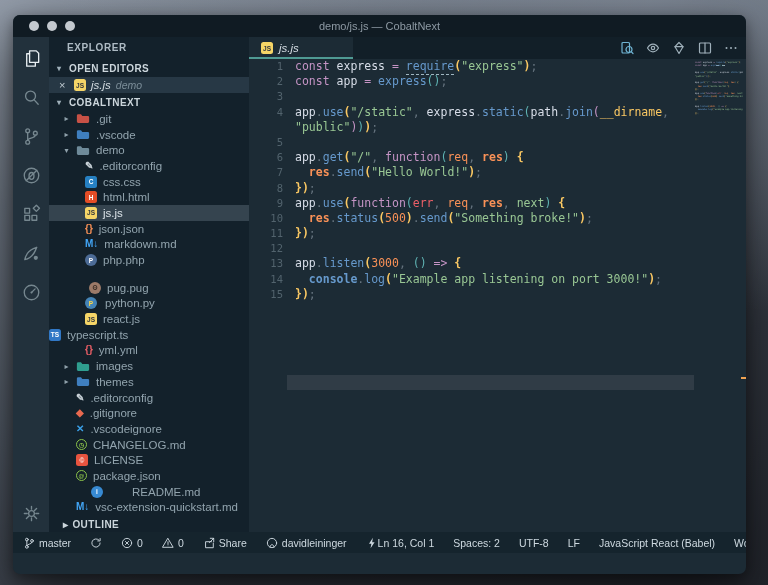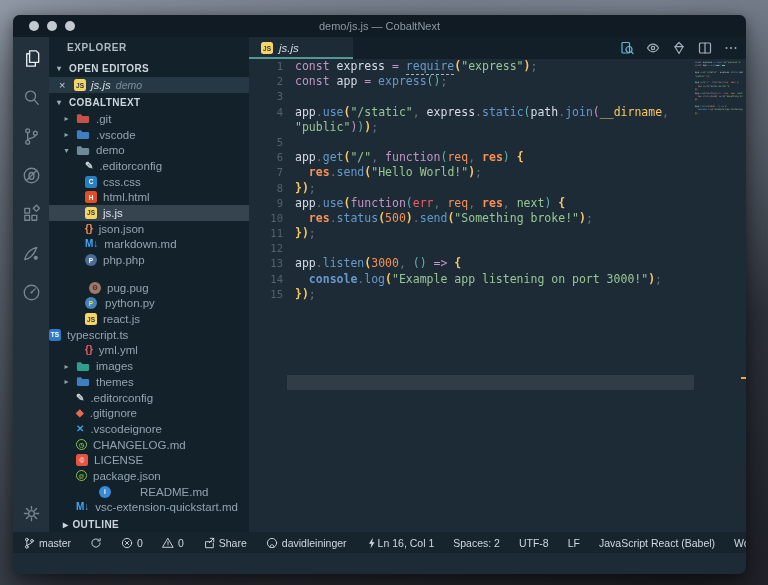--- a/index.html
+++ b/index.html
@@ -293,7 +293,7 @@
             <span class="ficon ring" style="color: rgb(139, 195, 74); border-color: rgb(139, 195, 74);">@</span>
             <span>package.json</span>
           </div>
-          <div class="trow" style="padding-left: 14px; gap: 29px;">
+          <div class="trow" style="padding-left: 6px; gap: 29px;">
             <span class="twist"></span>
             <span class="ficon ci" style="background: rgb(55, 138, 211); color: rgb(255, 255, 255);">i</span>
             <span>README.md</span>

